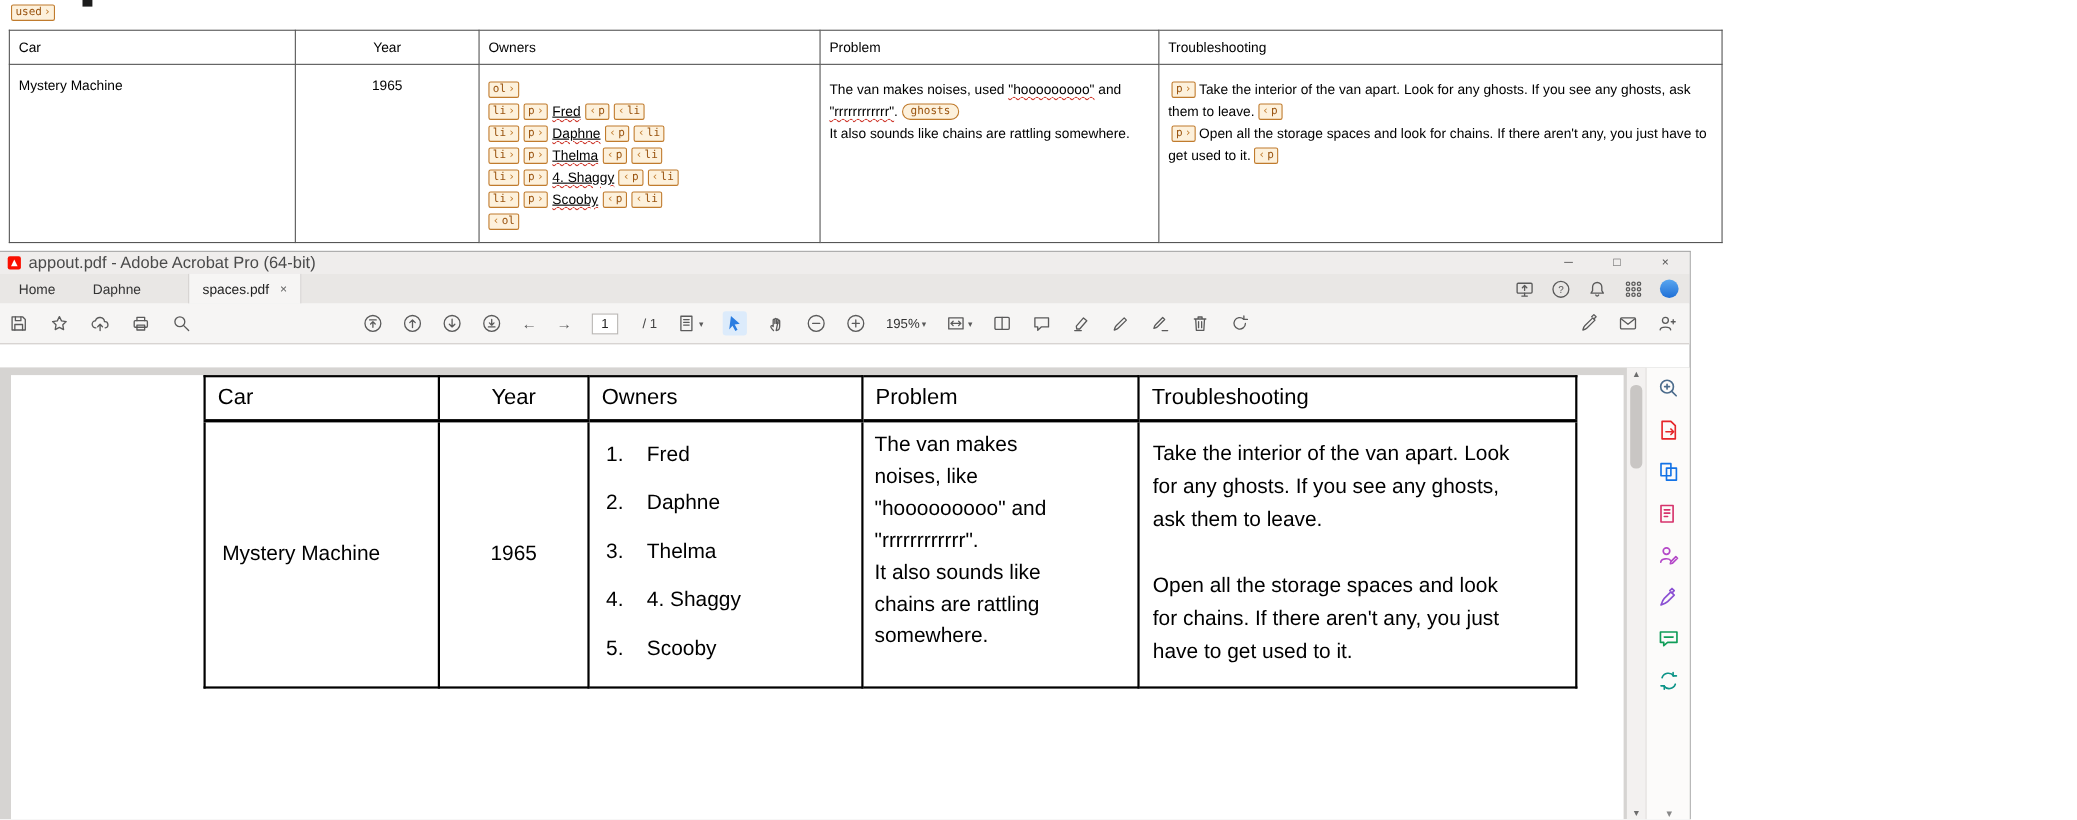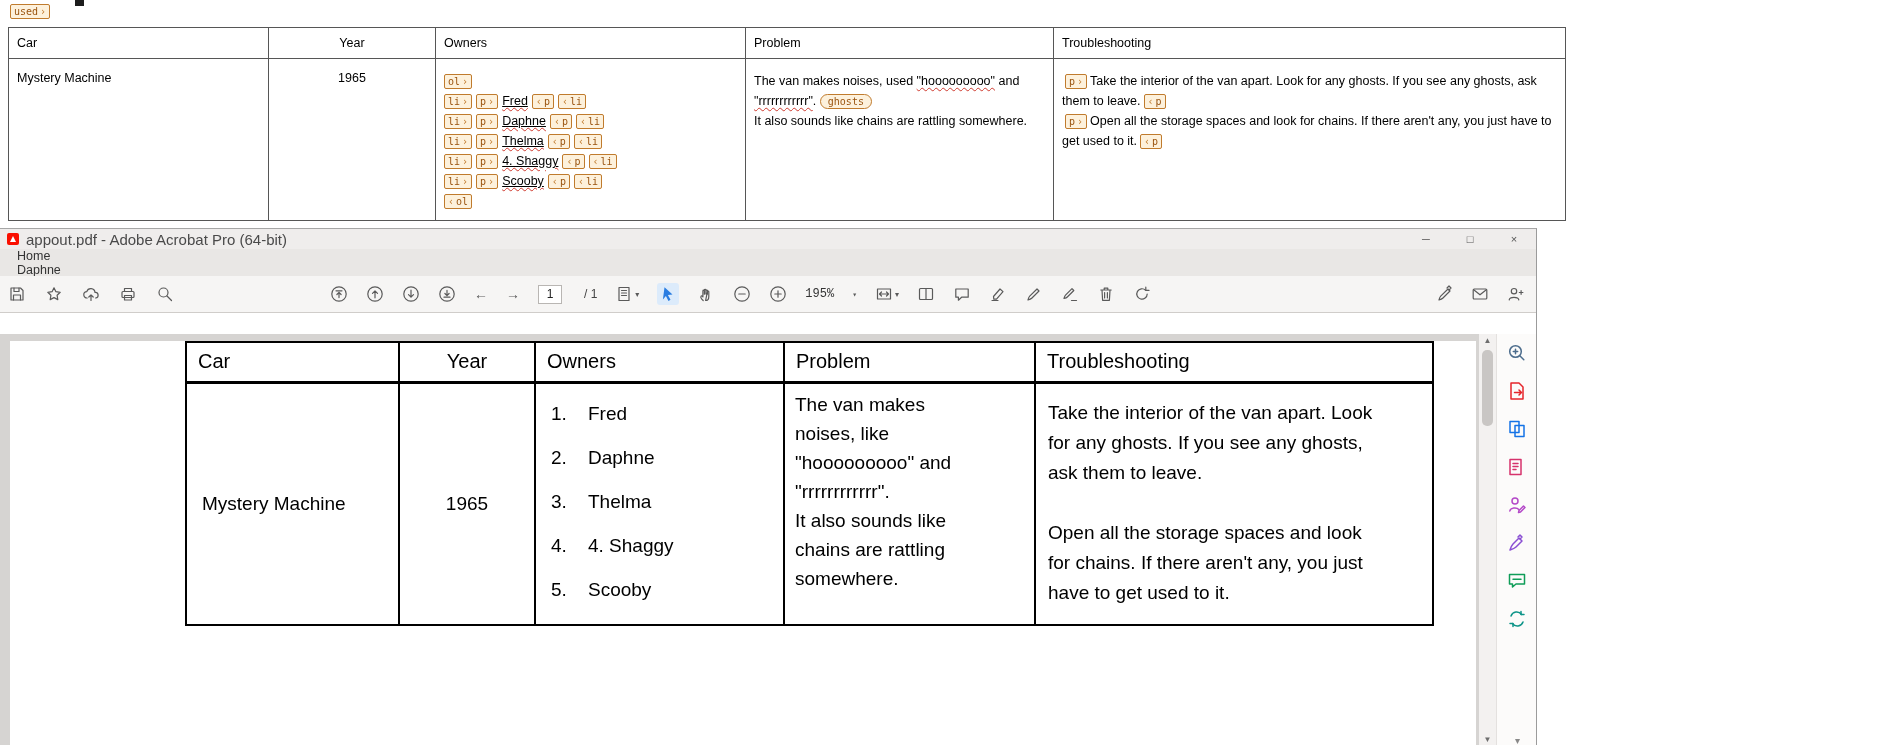--- a/index.html
+++ b/index.html
@@ -45,7 +45,7 @@
   .menubar { height:21px; background:#fbfaf9; display:flex; align-items:center; padding-left:2px; }
   .menu-item { font-size:12px; color:#333; padding:0 8px; }
 
-  .tabbar { height:27px; background:#e9e7e5; display:flex; align-items:stretch;flex-direction:column; }
+  .tabbar { height:27px; background:#e9e7e5; display:flex; align-items:stretch; }
   .tab-static { display:flex; align-items:center; padding:0 17px; font-size:12.5px; color:#333; }
   .doc-tab { display:flex; align-items:center; gap:10px; padding:0 12px; font-size:12.5px; color:#222;
              background:#f6f5f4; border-left:1px solid #d5d2d0; border-right:1px solid #d5d2d0; margin-left:26px; }

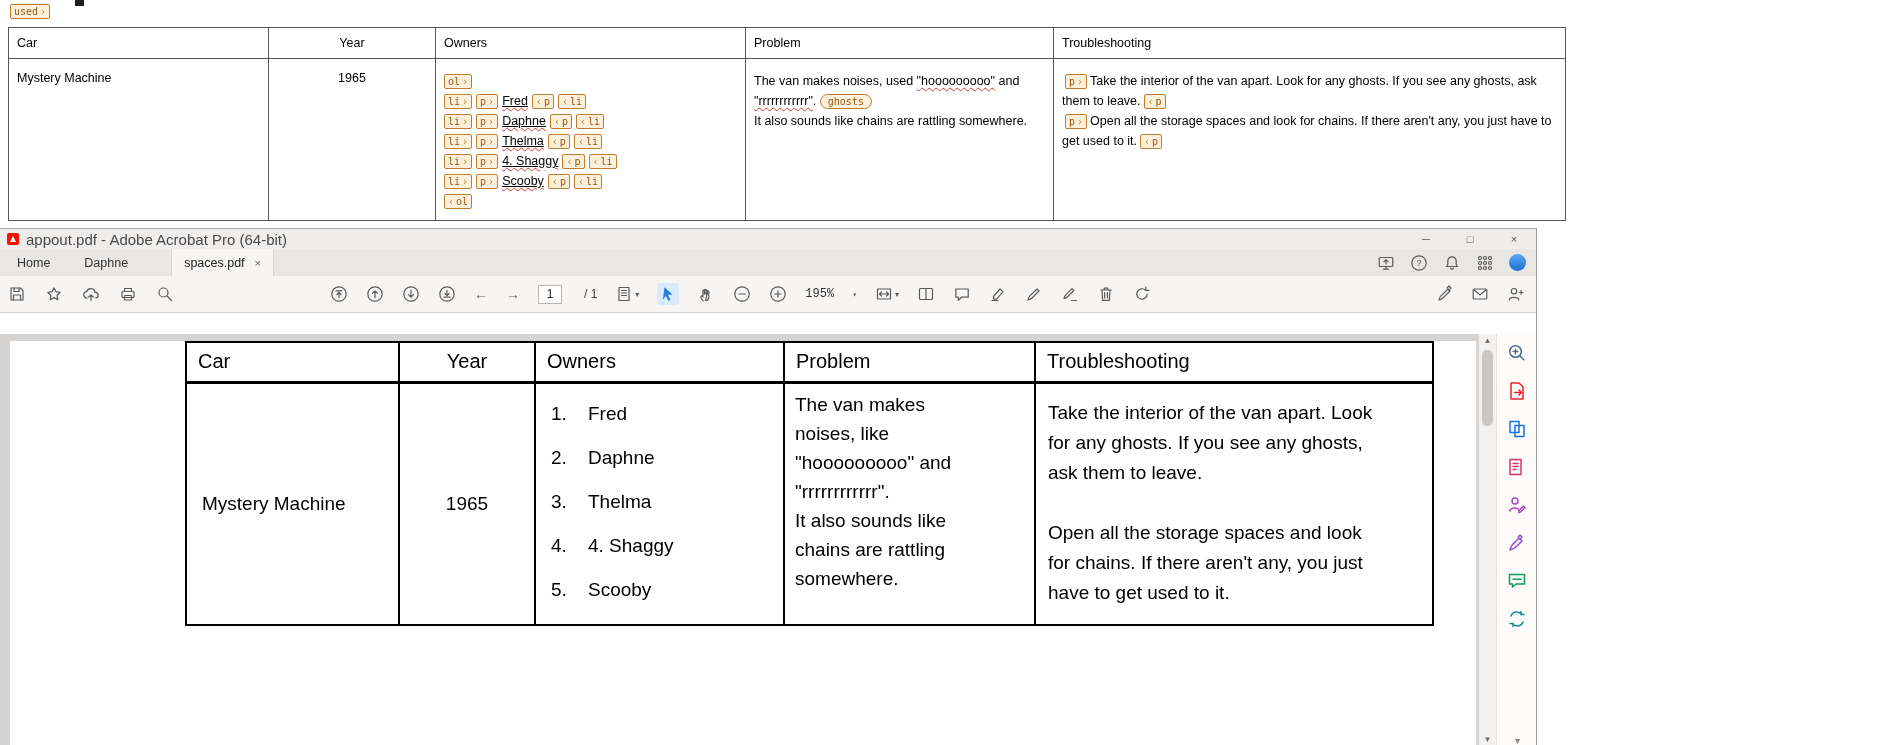--- a/index.html
+++ b/index.html
@@ -65,7 +65,7 @@
   .pagebox { width:24px; height:19px; border:1px solid #b9b6b3; background:#fff; font-size:12px; text-align:center;
              color:#222; font-family:"Liberation Sans",sans-serif; }
   .pagecount { font-size:12px; color:#444; margin-left:4px; }
-  .zoomsel { font-size:12px; color:#333; display:flex; align-items:center; gap:16px;font-family:Liberation Mono, monospace; }
+  .zoomsel { font-size:12px; color:#333; display:flex; align-items:center; gap:0; }
   .toolsel { background:#dcebfb; border-radius:3px; padding:2px; }
 
   .docarea { position:absolute; left:0; top:105px; width:1537px; height:412px; background:#d6d4d2; overflow:hidden; }

